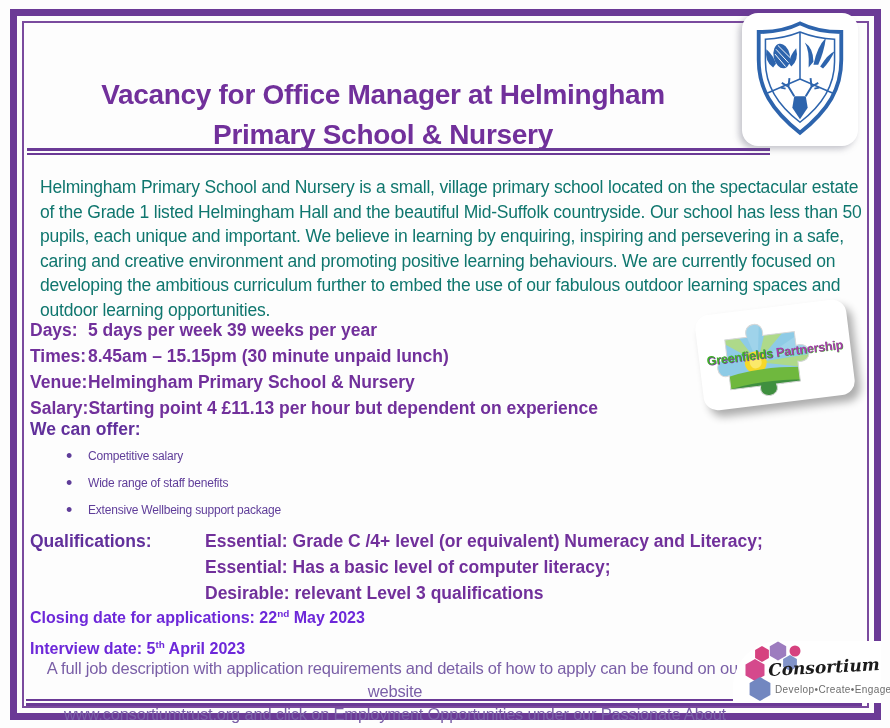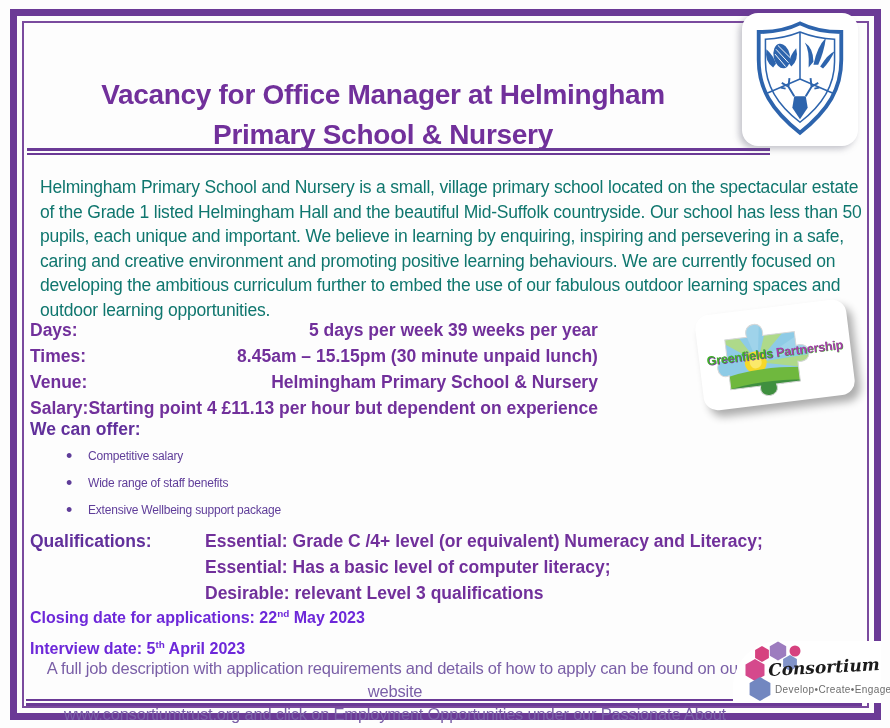--- a/index.html
+++ b/index.html
@@ -21,7 +21,7 @@
          color:#0f766e;letter-spacing:-0.2px;}
   
   .details{position:absolute;left:30px;top:317px;font-size:17.5px;font-weight:bold;color:#71309b;}
-  .detail-row{display:flex;line-height:26px;justify-content:space-between;}
+  .detail-row{display:flex;line-height:26px;}
   .detail-label{min-width:58px;}
   
   .gf-card{position:absolute;left:699px;top:307px;width:152px;height:96px;background:#fff;

